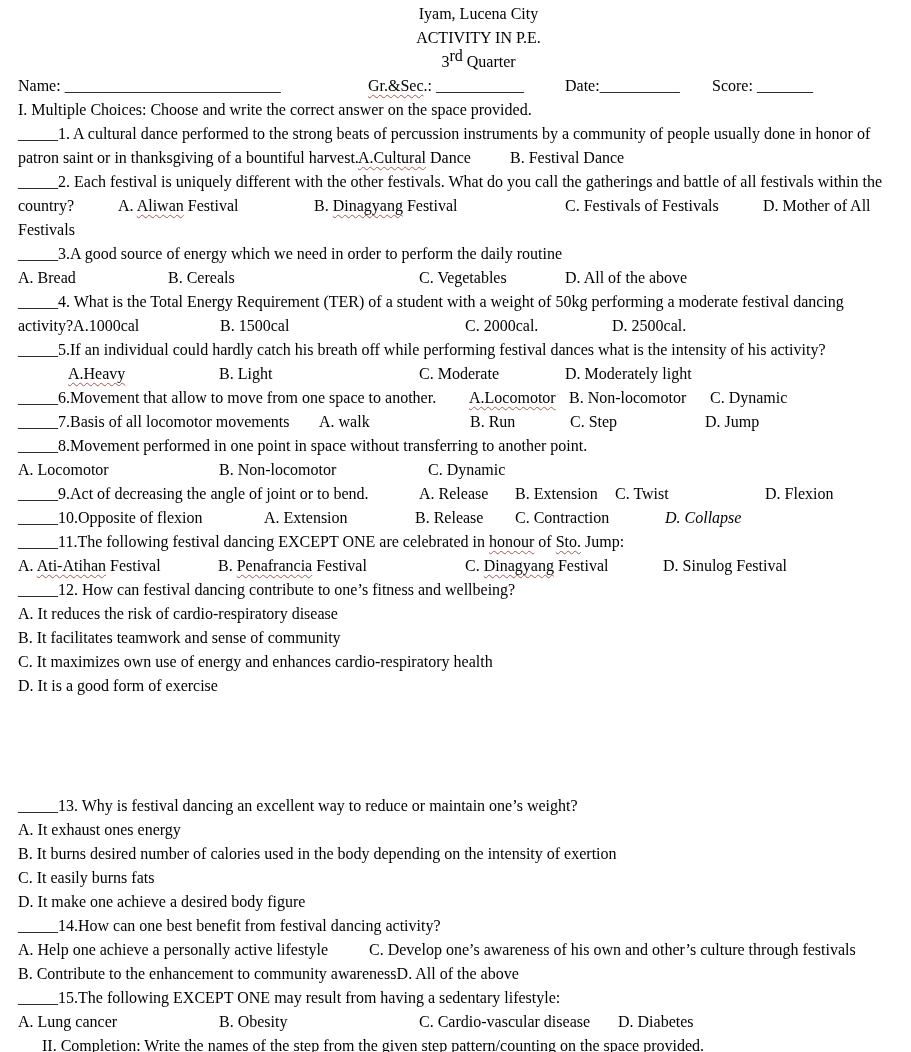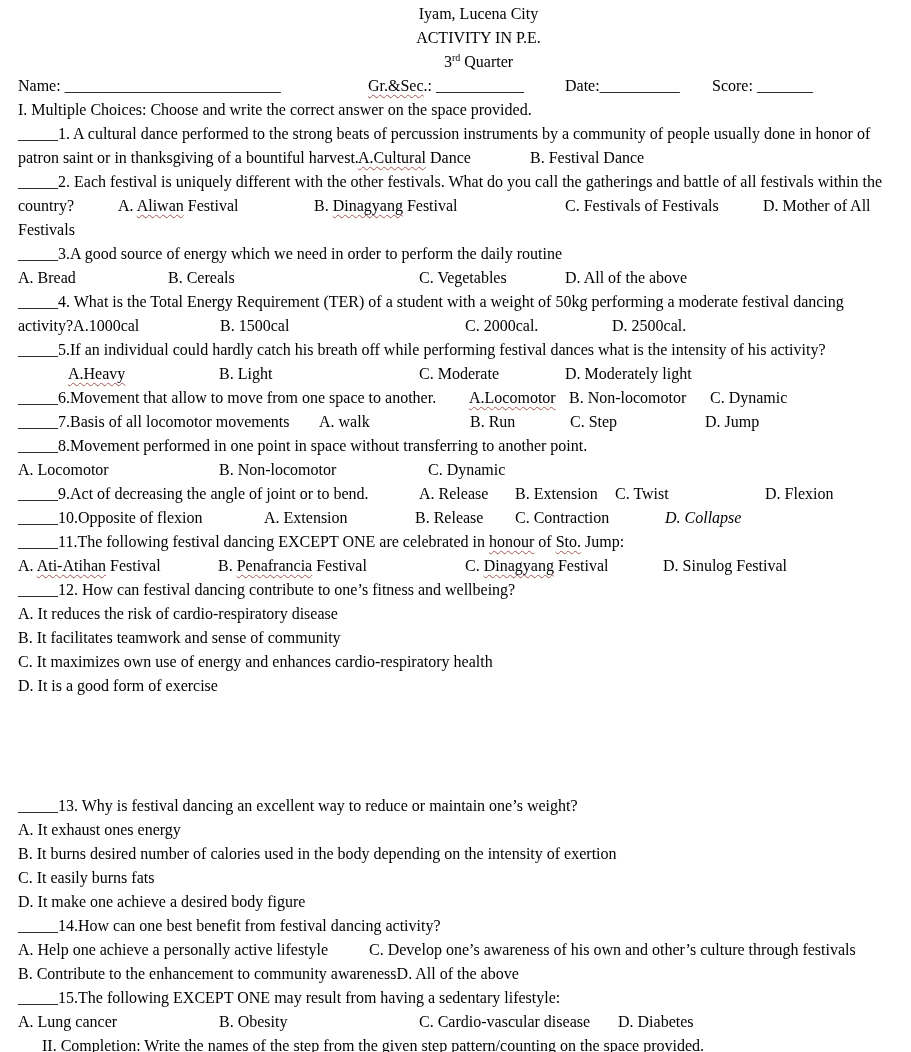--- a/index.html
+++ b/index.html
@@ -44,7 +44,7 @@
     text-underline-offset: 3px;
   }
   .sup {
-    font-size: 10px;
+    font-size: 16px;
     vertical-align: super;
     line-height: 0;
   }

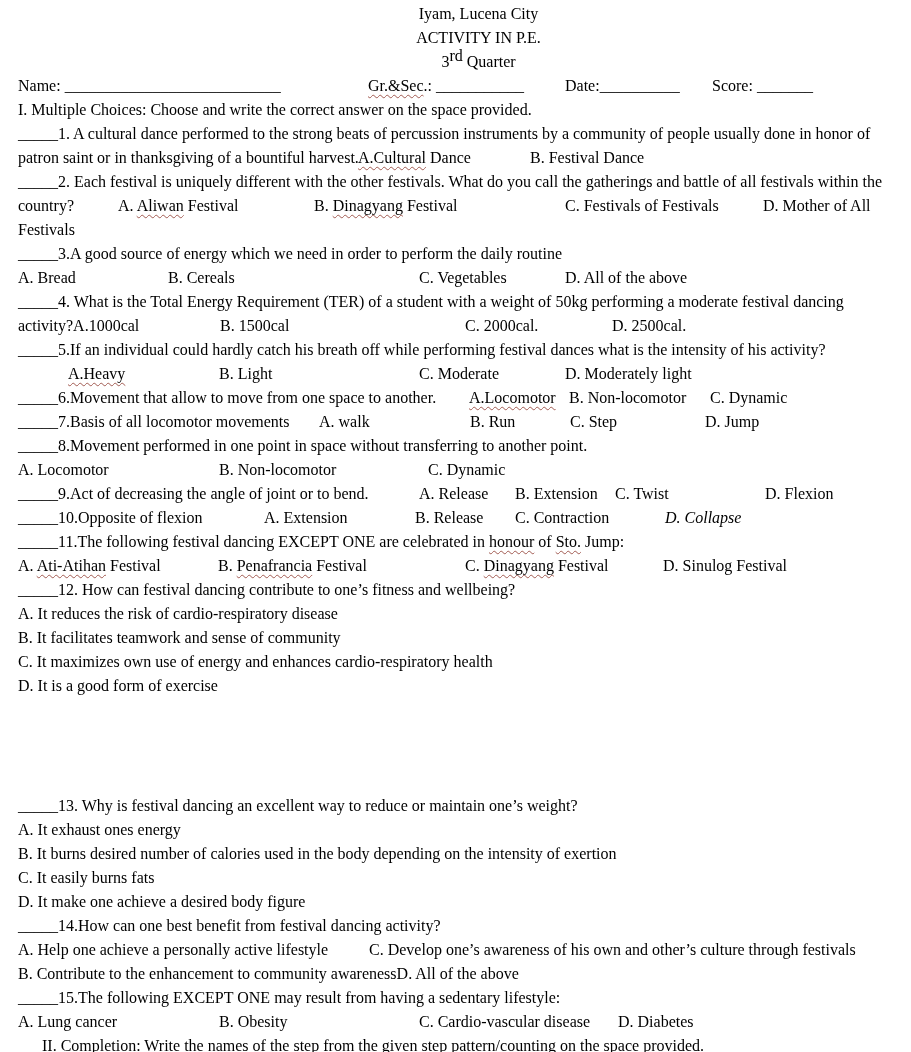--- a/index.html
+++ b/index.html
@@ -59,7 +59,7 @@
     <div class="line"><span><span>Name: </span><span>___________________________</span></span><span class="abs" style="left: 350px;"><span class="sq">Gr.&amp;Sec</span><span>.: </span><span>___________</span></span><span class="abs" style="left: 547px;"><span>Date:</span><span>__________</span></span><span class="abs" style="left: 694px; text-align: right;"><span>Score: </span><span>_______</span></span></div>
     <div class="line"><span><span>I. Multiple Choices: Choose and write the correct answer on the space provided.</span></span></div>
     <div class="line"><span><span>_____1. A cultural dance performed to the strong beats of percussion instruments by a community of people usually done in honor of</span></span></div>
-    <div class="line"><span><span>patron saint or in thanksgiving of a bountiful harvest. </span></span><span class="abs" style="left: 340px;"><span class="sq">A.Cultural</span><span> Dance</span></span><span class="abs" style="left: 512px;"><span>B. Festival Dance</span></span></div>
+    <div class="line"><span><span>patron saint or in thanksgiving of a bountiful harvest. </span></span><span class="abs" style="left: 340px;"><span class="sq">A.Cultural</span><span> Dance</span></span><span class="abs" style="left: 492px;"><span>B. Festival Dance</span></span></div>
     <div class="line"><span><span>_____2. Each festival is uniquely different with the other festivals. What do you call the gatherings and battle of all festivals within the</span></span></div>
     <div class="line"><span><span>country?</span></span><span class="abs" style="left: 100px;"><span>A. </span><span class="sq">Aliwan</span><span> Festival</span></span><span class="abs" style="left: 296px;"><span>B. </span><span class="sq">Dinagyang</span><span> Festival</span></span><span class="abs" style="left: 547px;"><span>C. Festivals of Festivals</span></span><span class="abs" style="left: 745px;"><span>D. Mother of All</span></span></div>
     <div class="line"><span><span>Festivals</span></span></div>

